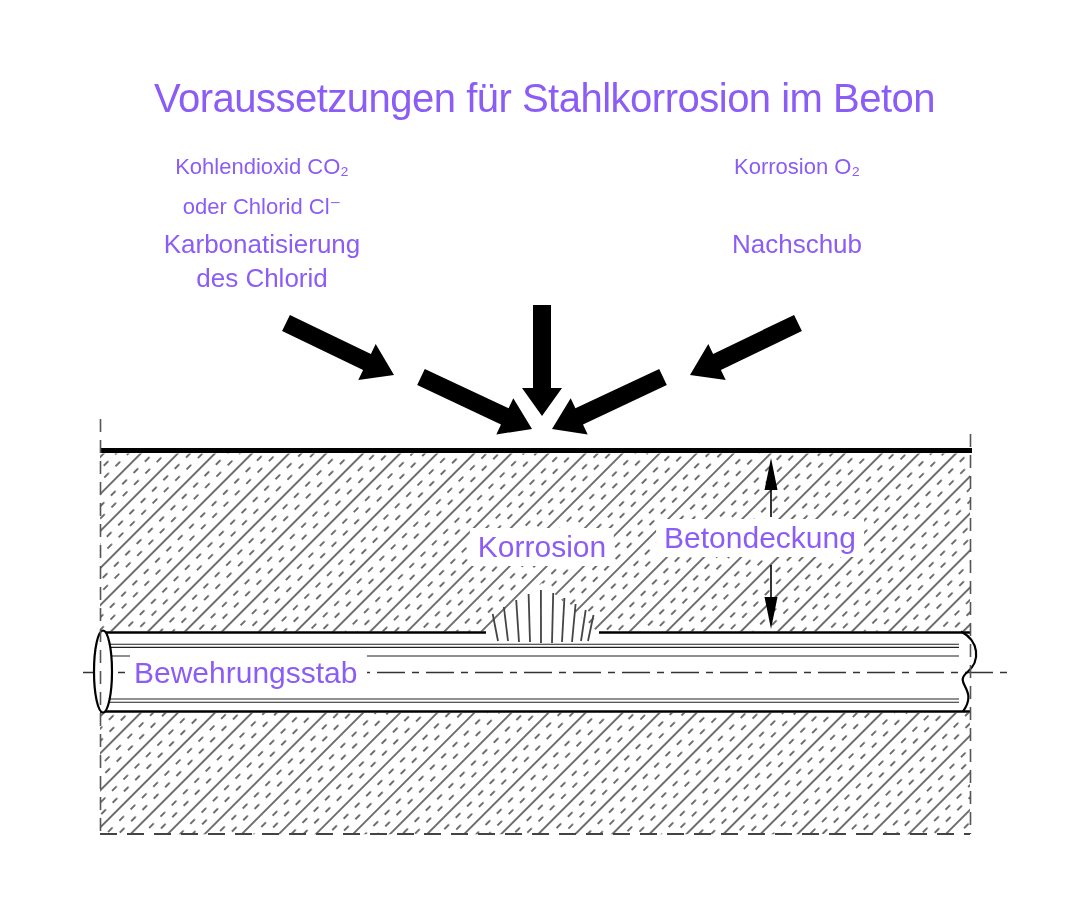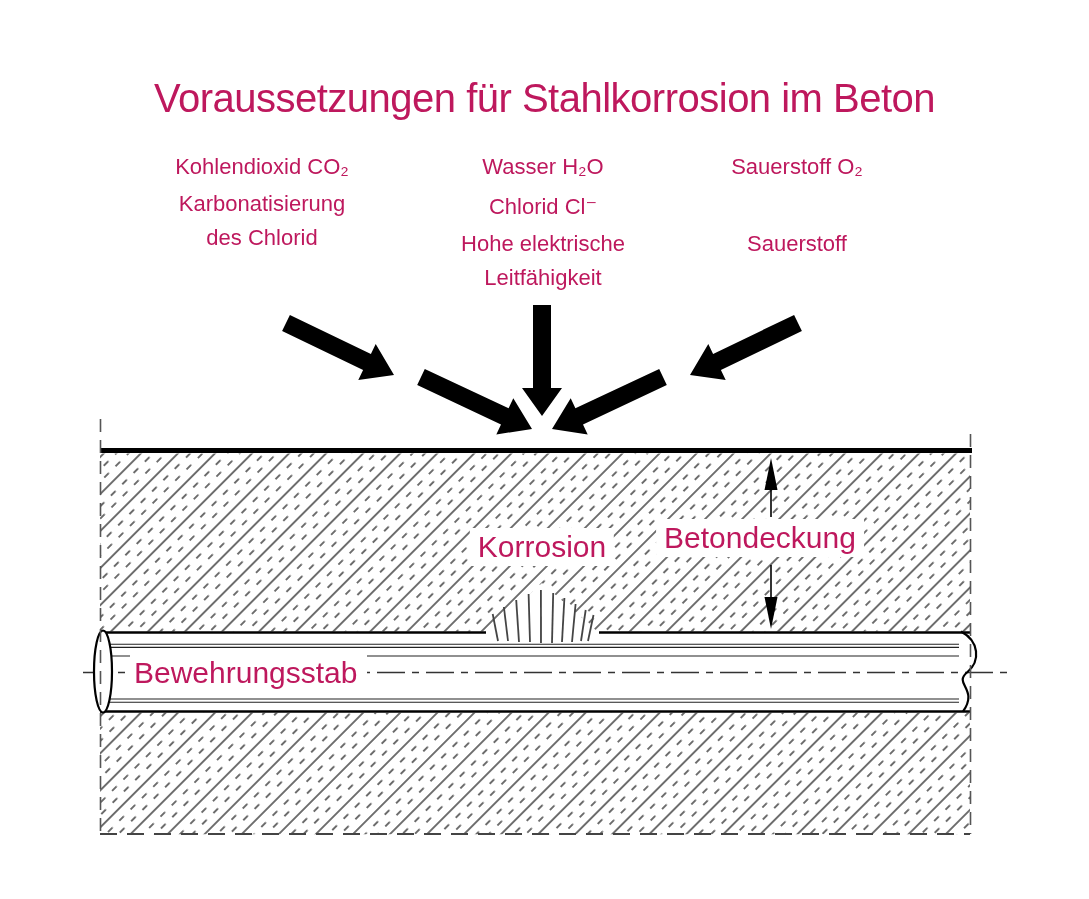--- a/index.html
+++ b/index.html
@@ -5,7 +5,7 @@
   html,body{margin:0;padding:0;background:#fff;}
   #stage{
     position:relative;width:1089px;height:899px;background:#ffffff;overflow:hidden;
-    font-family:"Liberation Sans","DejaVu Sans",sans-serif;color:#be185d;
+    font-family:"Liberation Sans","DejaVu Sans",sans-serif;color:#8b5cf6;
   }
   #drawing{position:absolute;left:0;top:0;}
   .abs{position:absolute;}

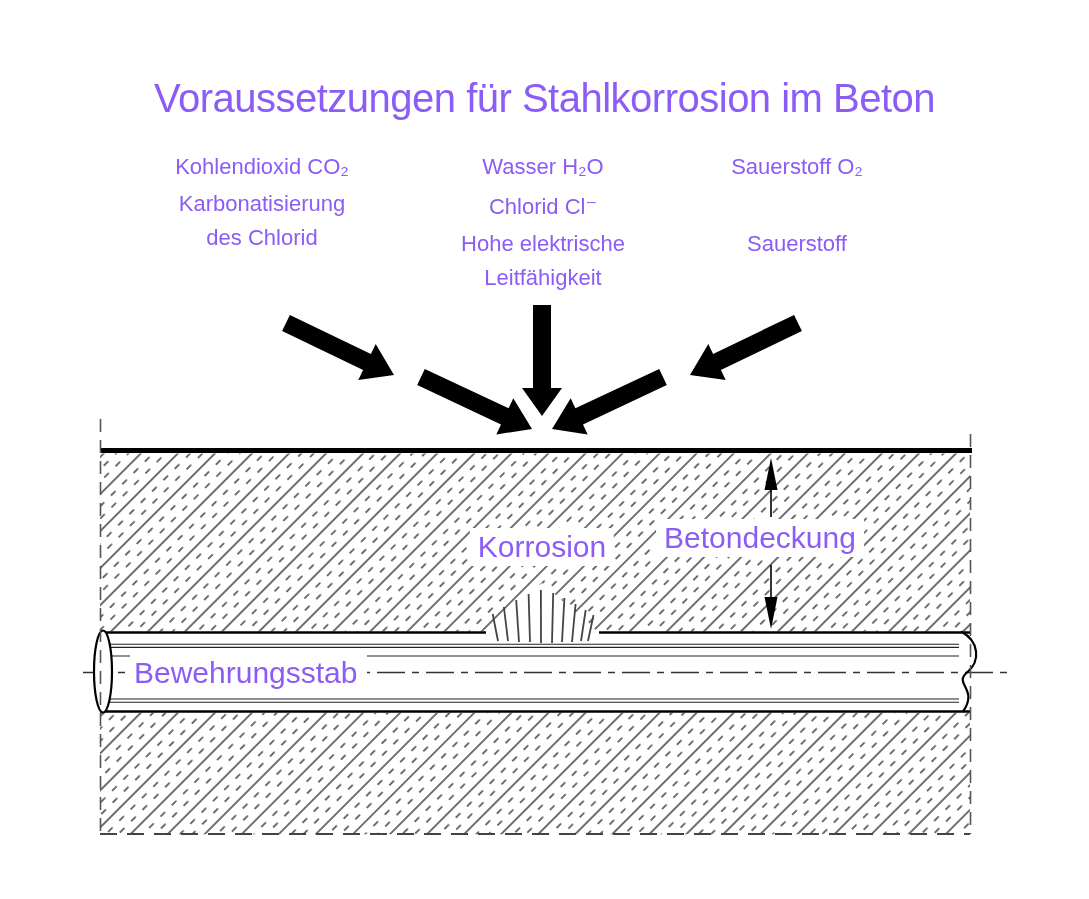--- a/index.html
+++ b/index.html
@@ -102,12 +102,6 @@
     <div class="small-line">des Chlorid</div>
   </div>
 
-  <div id="factor-2" class="abs factor">
-    <div class="big-line">Wasser H₂O</div>
-    <div class="big-line">Chlorid Cl⁻</div>
-    <div class="small-line">Hohe elektrische</div>
-    <div class="small-line">Leitfähigkeit</div>
-  </div>
 
   <div id="factor-3" class="abs factor">
     <div class="big-line">Sauerstoff O₂</div>

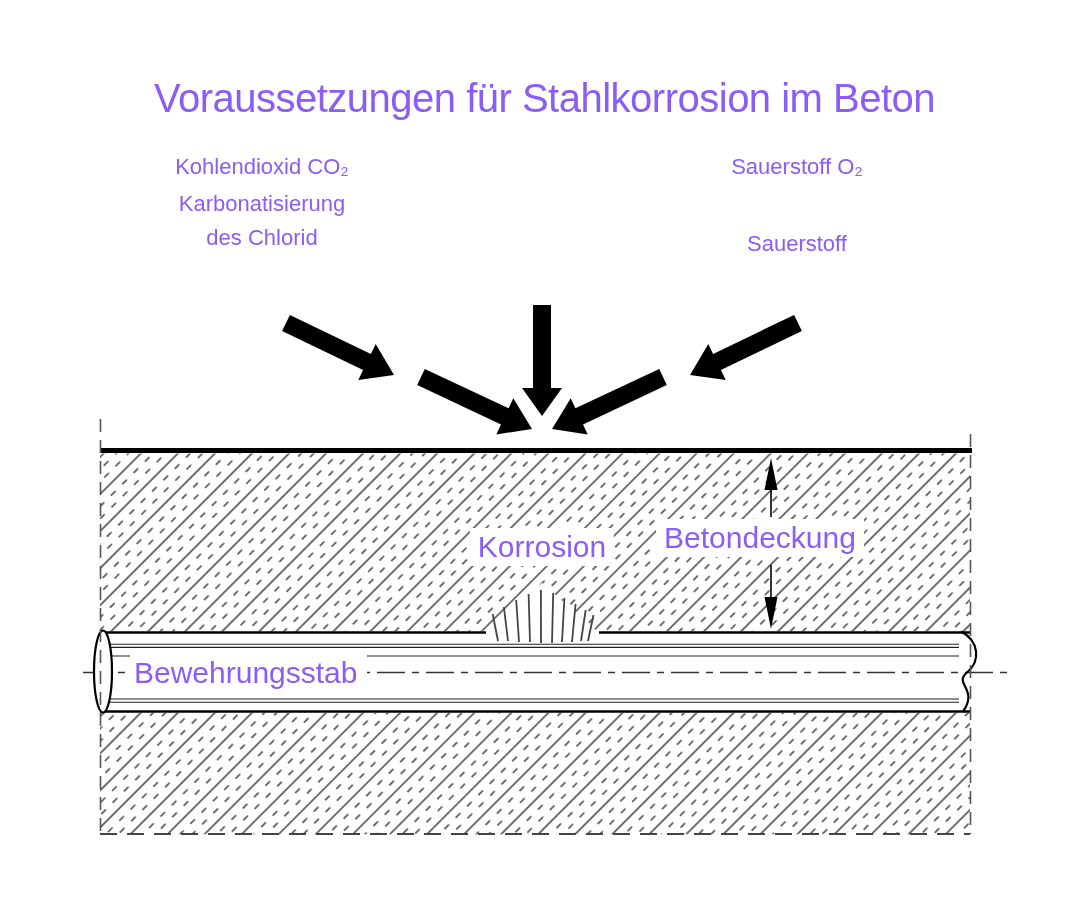--- a/index.html
+++ b/index.html
@@ -104,7 +104,7 @@
 
 
   <div id="factor-3" class="abs factor">
-    <div class="big-line">Sauerstoff O₂</div>
+    <div class="big-line">Korrosion O₂</div>
     <div class="big-line"></div>
     <div class="small-line">Sauerstoff</div>
   </div>

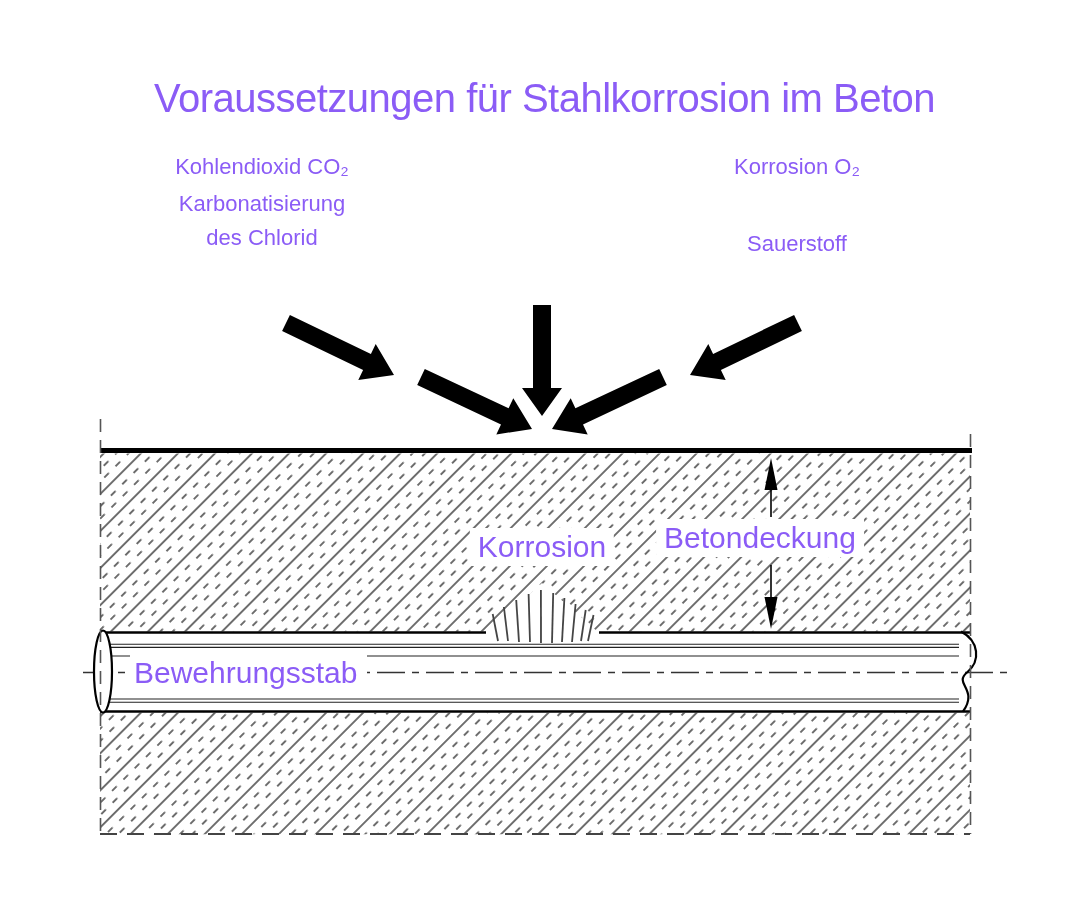--- a/index.html
+++ b/index.html
@@ -98,6 +98,7 @@
 
   <div id="factor-1" class="abs factor">
     <div class="big-line">Kohlendioxid CO₂</div>
+    <div class="big-line">oder Chlorid Cl⁻</div>
     <div class="small-line">Karbonatisierung</div>
     <div class="small-line">des Chlorid</div>
   </div>

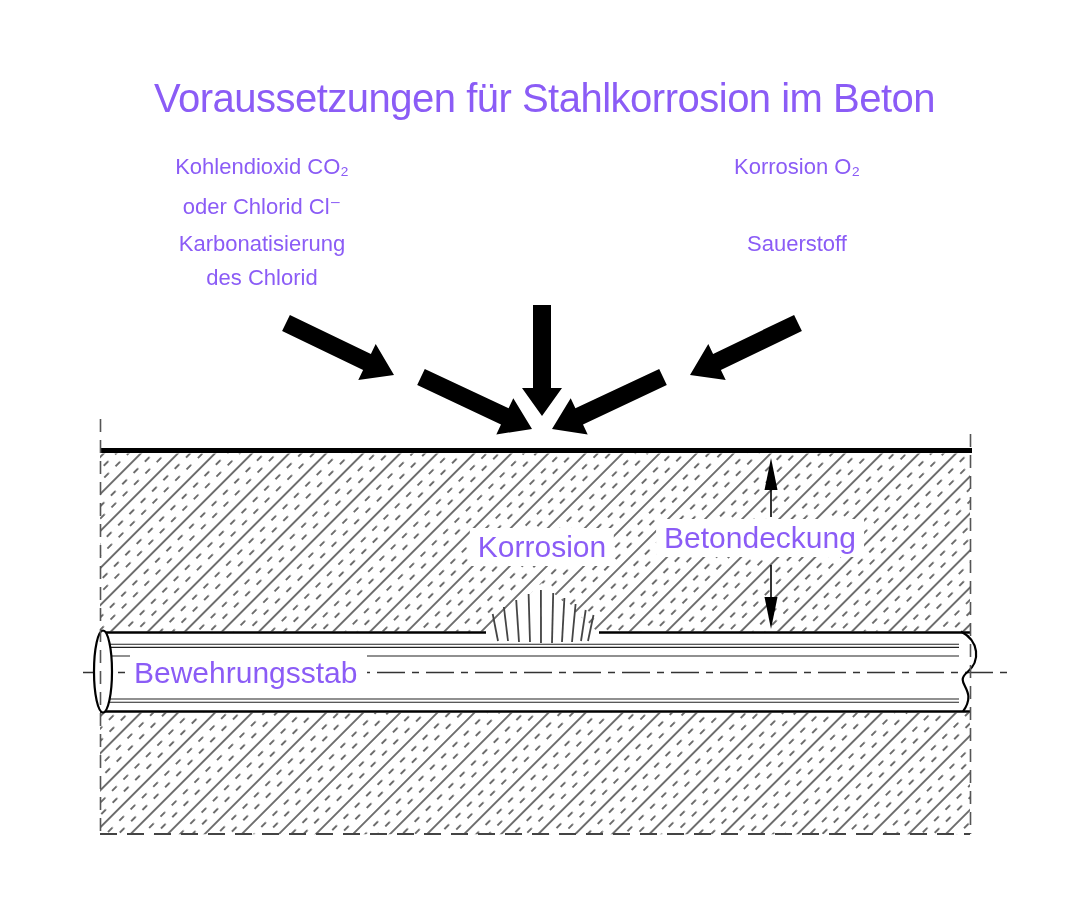--- a/index.html
+++ b/index.html
@@ -18,7 +18,7 @@
   #factor-2{left:393px;}
   #factor-3{left:647px;}
   .big-line{font-size:22px;line-height:40px;height:40px;white-space:nowrap;}
-  .small-line{font-size:22px;line-height:34px;height:34px;white-space:nowrap;}
+  .small-line{font-size:26px;line-height:34px;height:34px;white-space:nowrap;}
   .diagram-label{
     font-size:30px;line-height:34px;background:#ffffff;padding:2px 8px;
     white-space:nowrap;transform:translateX(-50%);

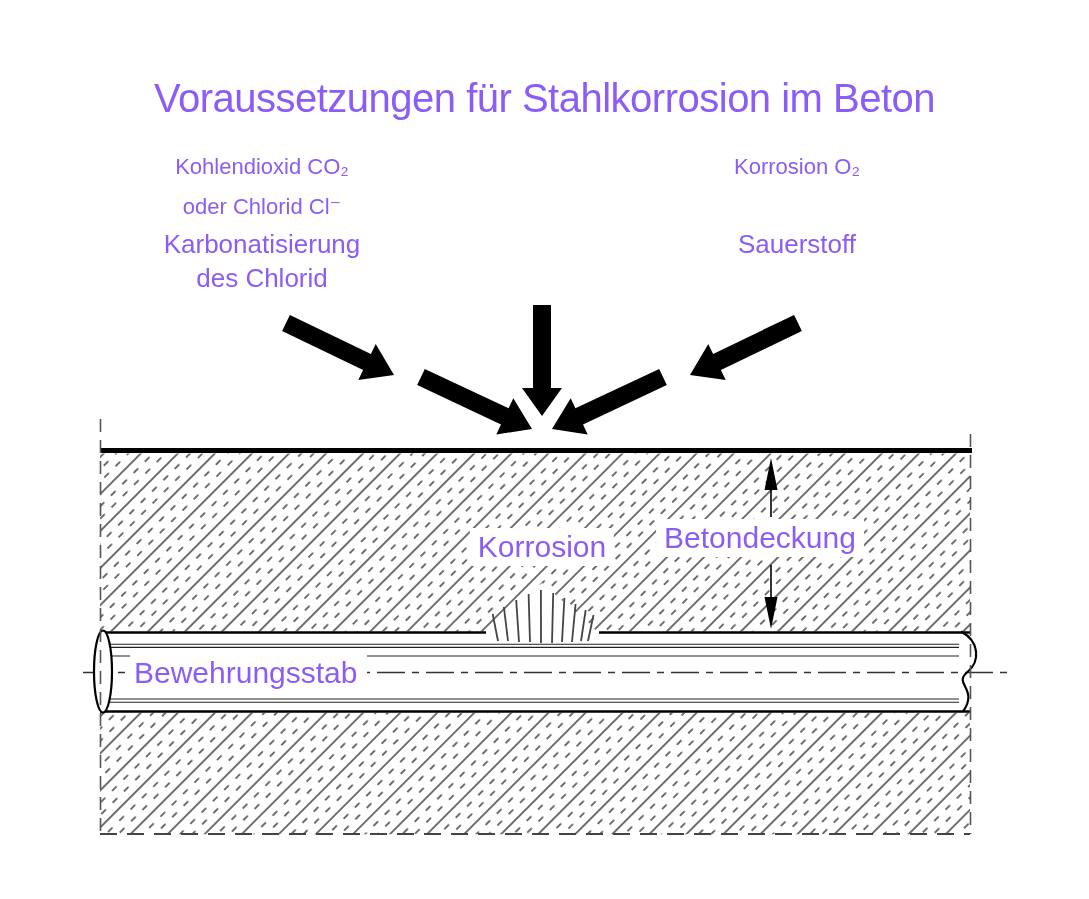--- a/index.html
+++ b/index.html
@@ -107,7 +107,7 @@
   <div id="factor-3" class="abs factor">
     <div class="big-line">Korrosion O₂</div>
     <div class="big-line"></div>
-    <div class="small-line">Sauerstoff</div>
+    <div class="small-line">Nachschub</div>
   </div>
 
   <div id="label-korrosion" class="abs diagram-label">Korrosion</div>

